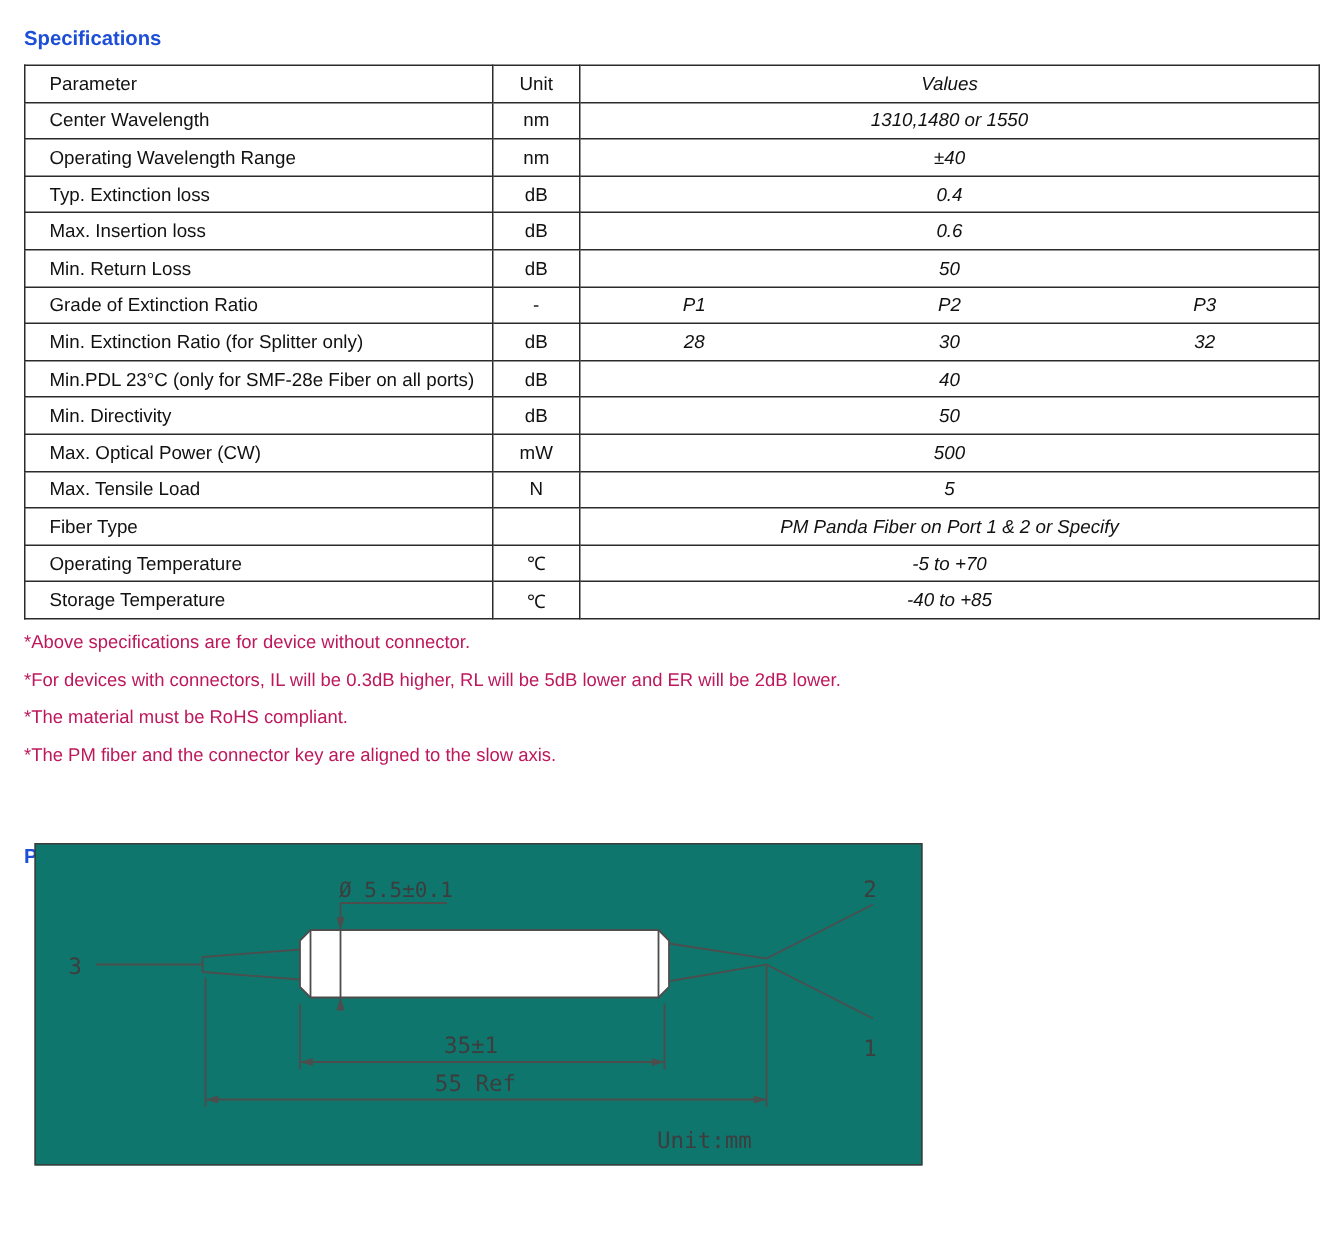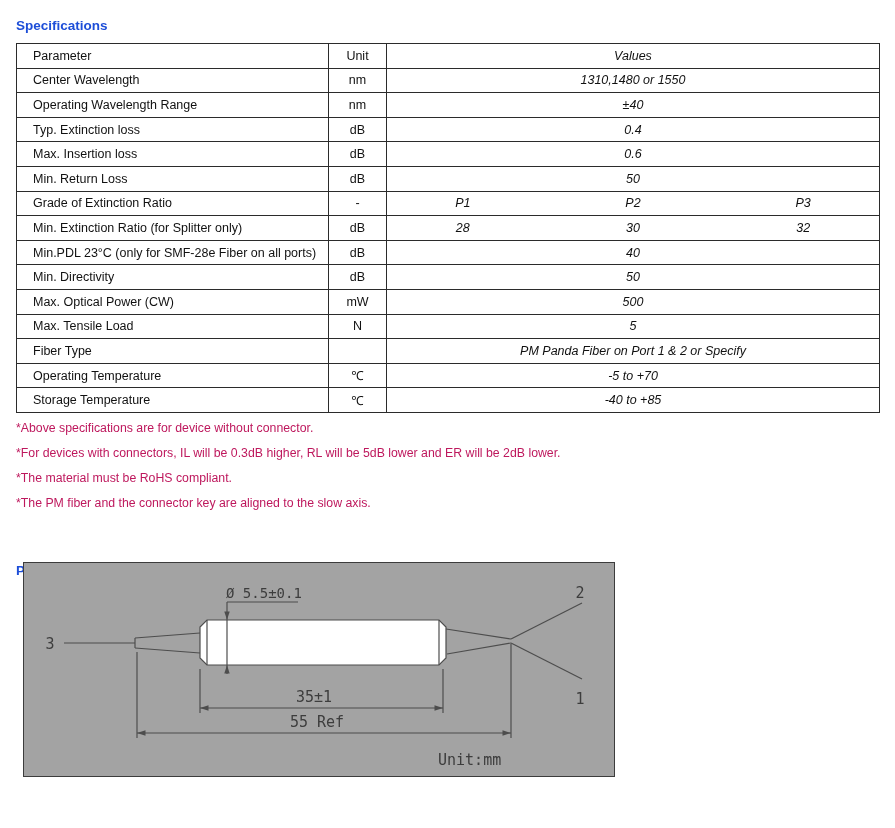--- a/index.html
+++ b/index.html
@@ -34,7 +34,7 @@
 
   
   .pkg-box {
-    border:1.5px solid #3c3c3c; background:#a3a3a3;
+    border:1.5px solid #3c3c3c; background:#0f766e;
   }
   .cad-text {
     font-family:"DejaVu Sans Mono", monospace;

